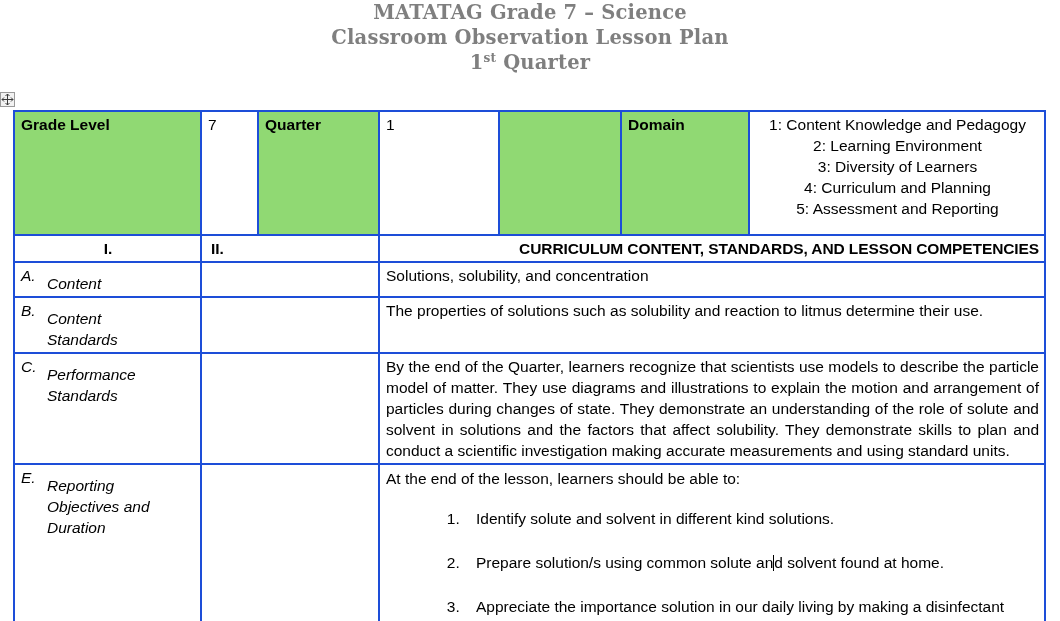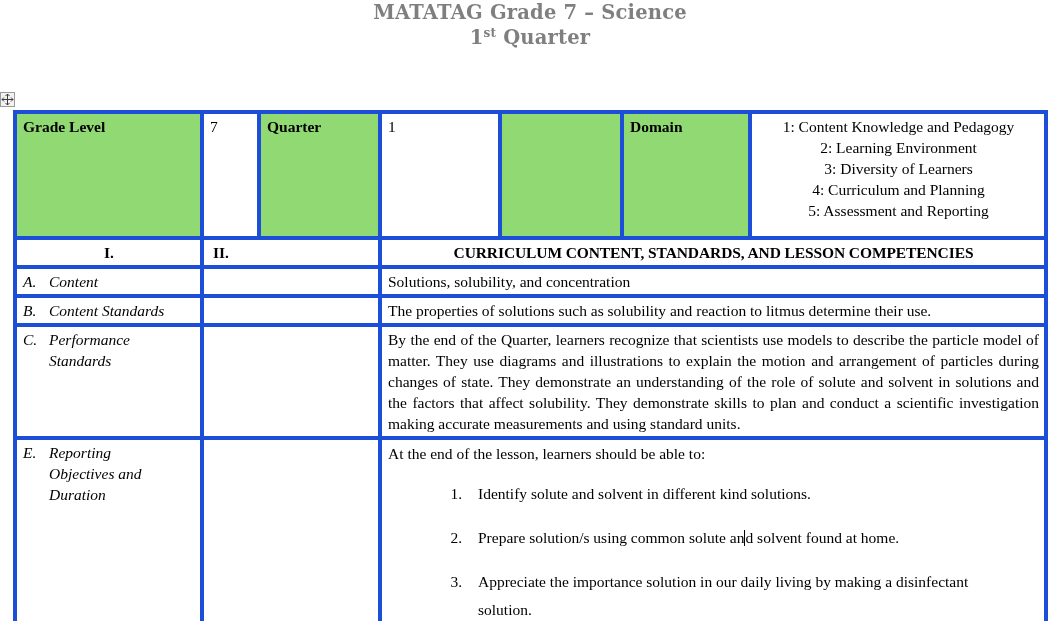--- a/index.html
+++ b/index.html
@@ -138,6 +138,7 @@
 
 <div class="doc-title">
   <span class="tline">MATATAG Grade 7 – Science</span>
+  <span class="tline">Classroom Observation Lesson Plan</span>
   <span class="tline"><span>1</span><sup>st</sup>&nbsp;<span>Quarter</span></span>
 </div>
 

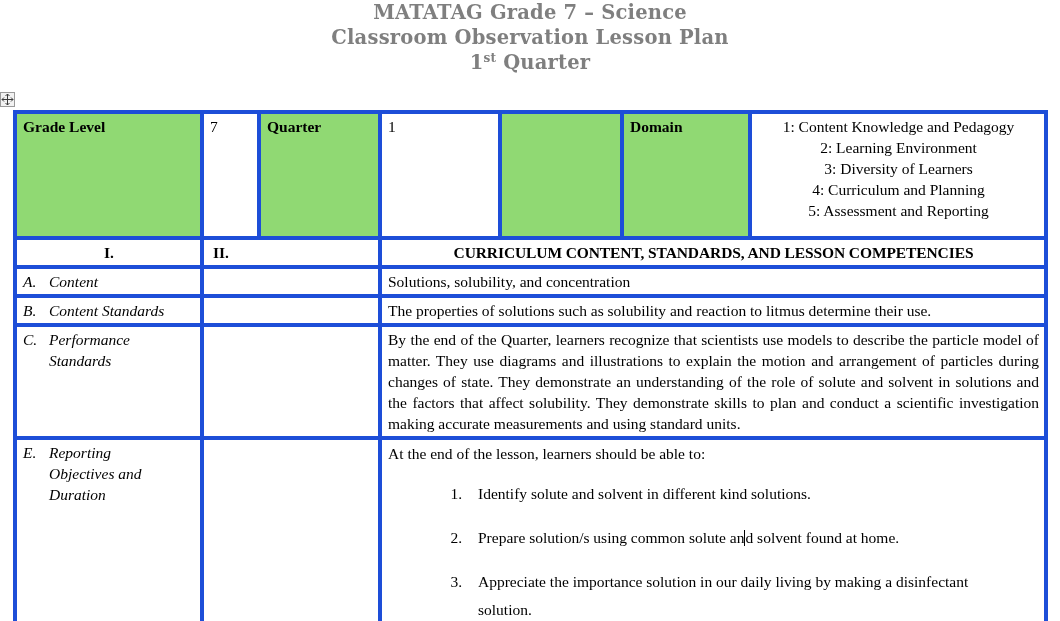--- a/index.html
+++ b/index.html
@@ -59,13 +59,12 @@
     width: 1031px;
   }
   table.lp td {
-    border: 4px solid #1d4ed8;
+    border: 2px solid #1d4ed8;
     vertical-align: top;
     padding: 2px 5px 2px 6px;
     font-size: 15.5px;
     line-height: 21px;
     background: #ffffff;
-    font-family: Liberation Serif, serif;
   }
   .green { background: #90d973 !important; }
   .mid { vertical-align: middle; }

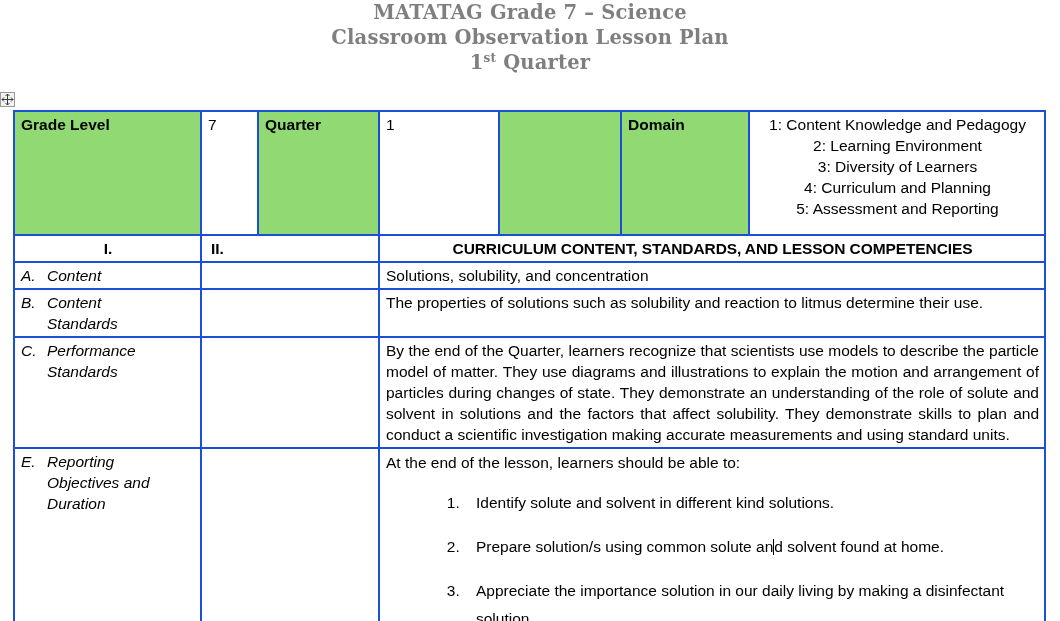--- a/index.html
+++ b/index.html
@@ -85,7 +85,7 @@
     padding-bottom: 1px;
   }
   .sec-num { text-align: center; }
-  .sec-title { text-align: center; letter-spacing: -0.1px; }
+  .sec-title { text-align: right; letter-spacing: -0.1px; }
 
   
   .lbl {

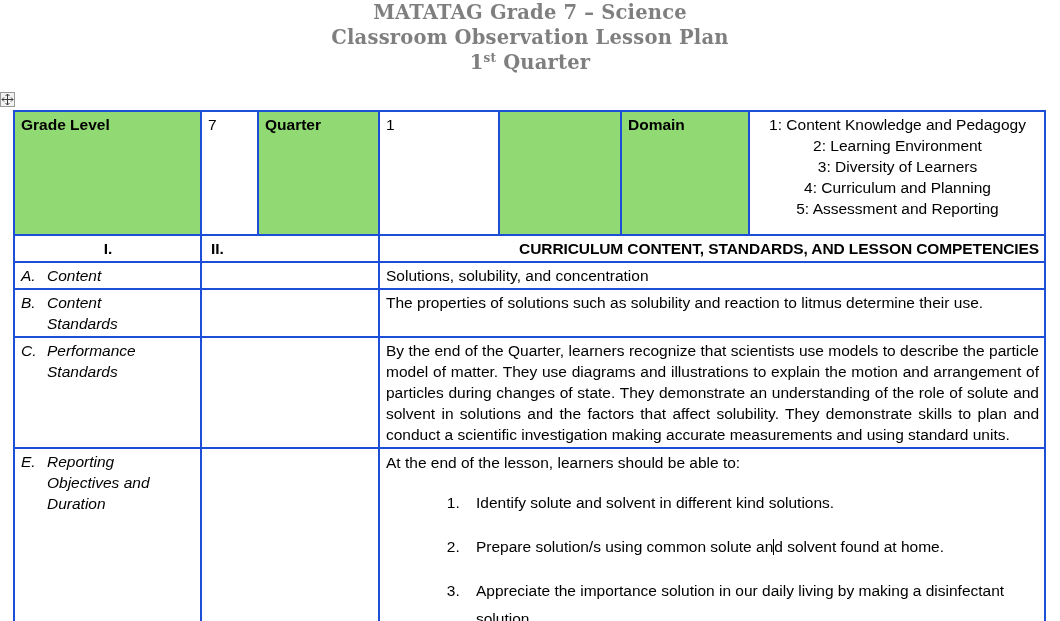--- a/index.html
+++ b/index.html
@@ -104,6 +104,7 @@
     vertical-align: top;
     white-space: normal;
     width: 120px;
+    margin-top: 8px;
   }
 
   

